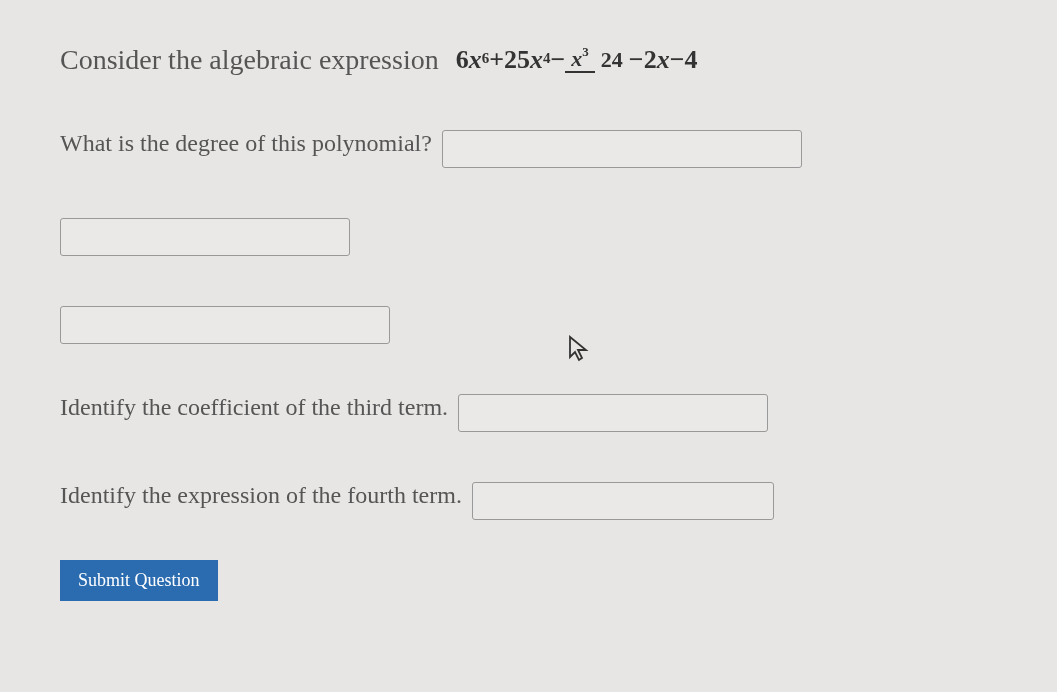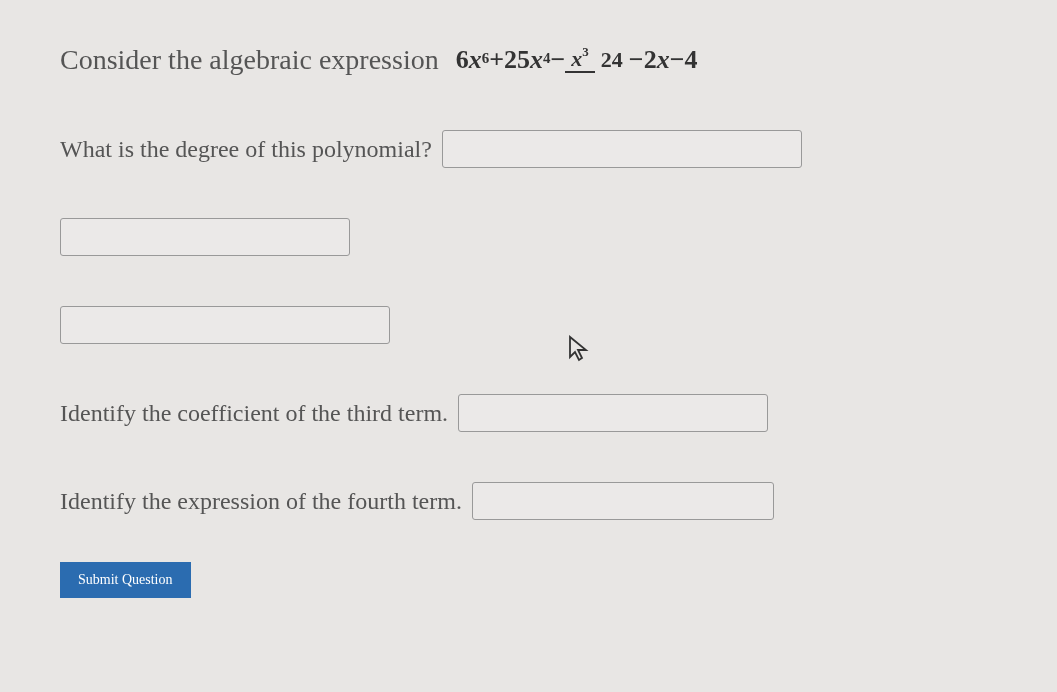--- a/index.html
+++ b/index.html
@@ -65,7 +65,7 @@
     }
     .question-row {
       display: flex;
-      align-items: center;
+      align-items: flex-start;
       margin-bottom: 50px;
       font-size: 24px;
       color: #555;

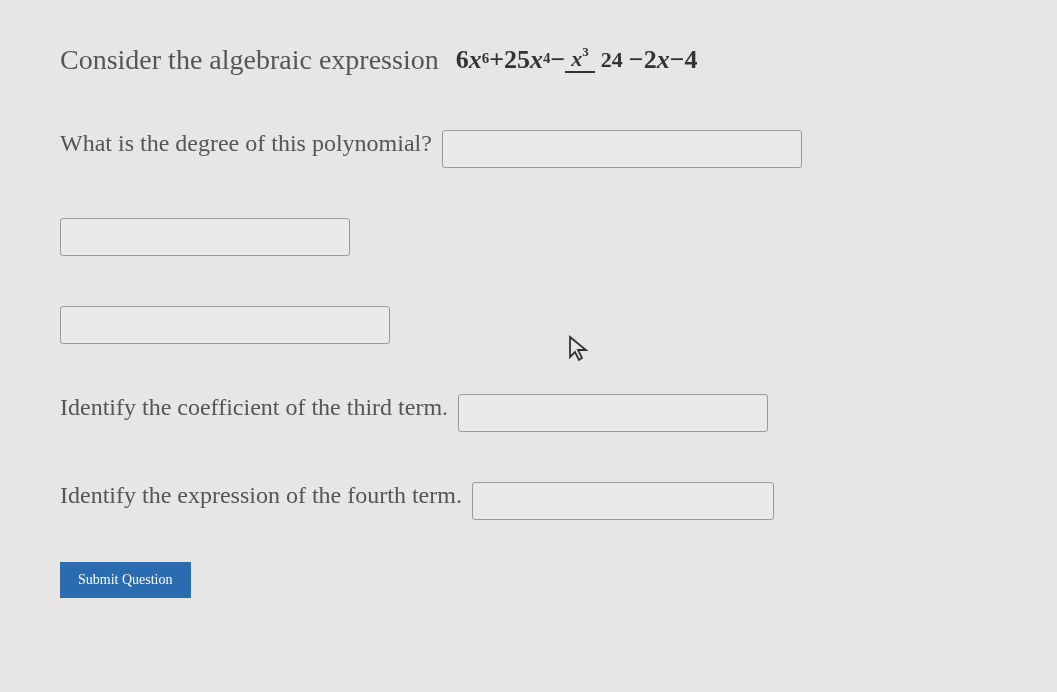--- a/index.html
+++ b/index.html
@@ -91,7 +91,7 @@
       color: #fff;
       border: none;
       padding: 10px 18px;
-      font-size: 14px;
+      font-size: 18px;
       font-family: inherit;
       cursor: pointer;
       margin-top: -10px;

